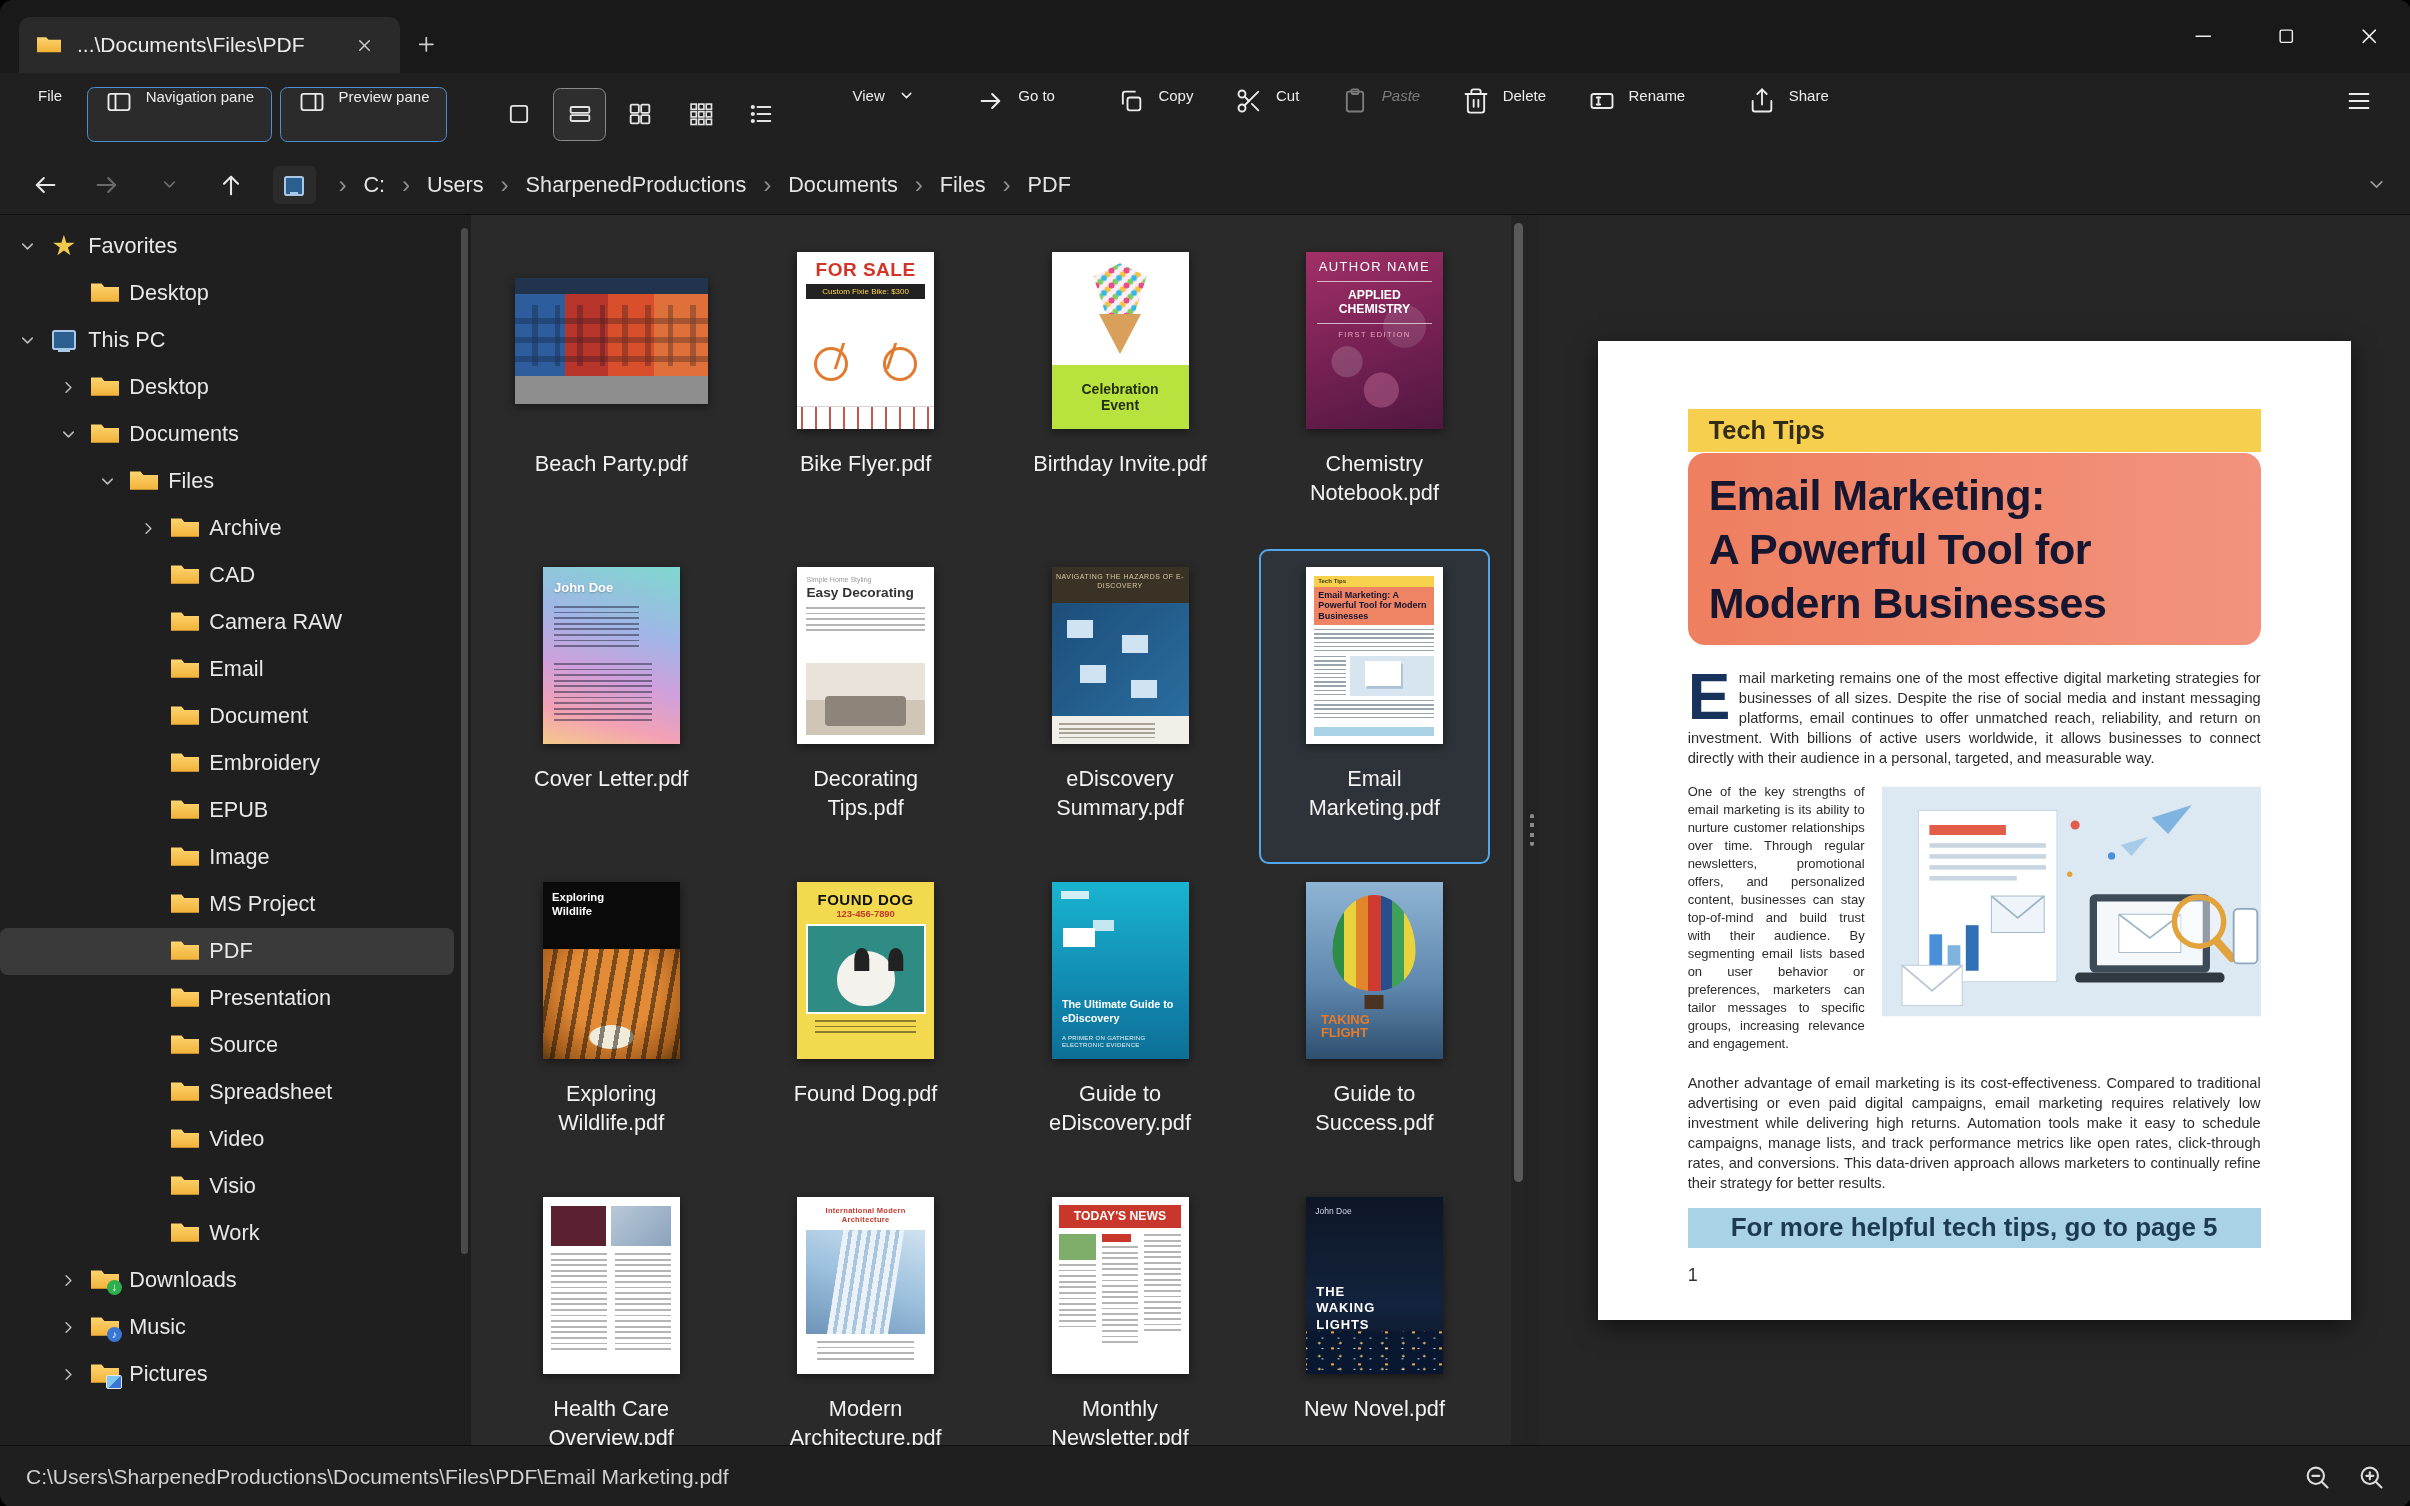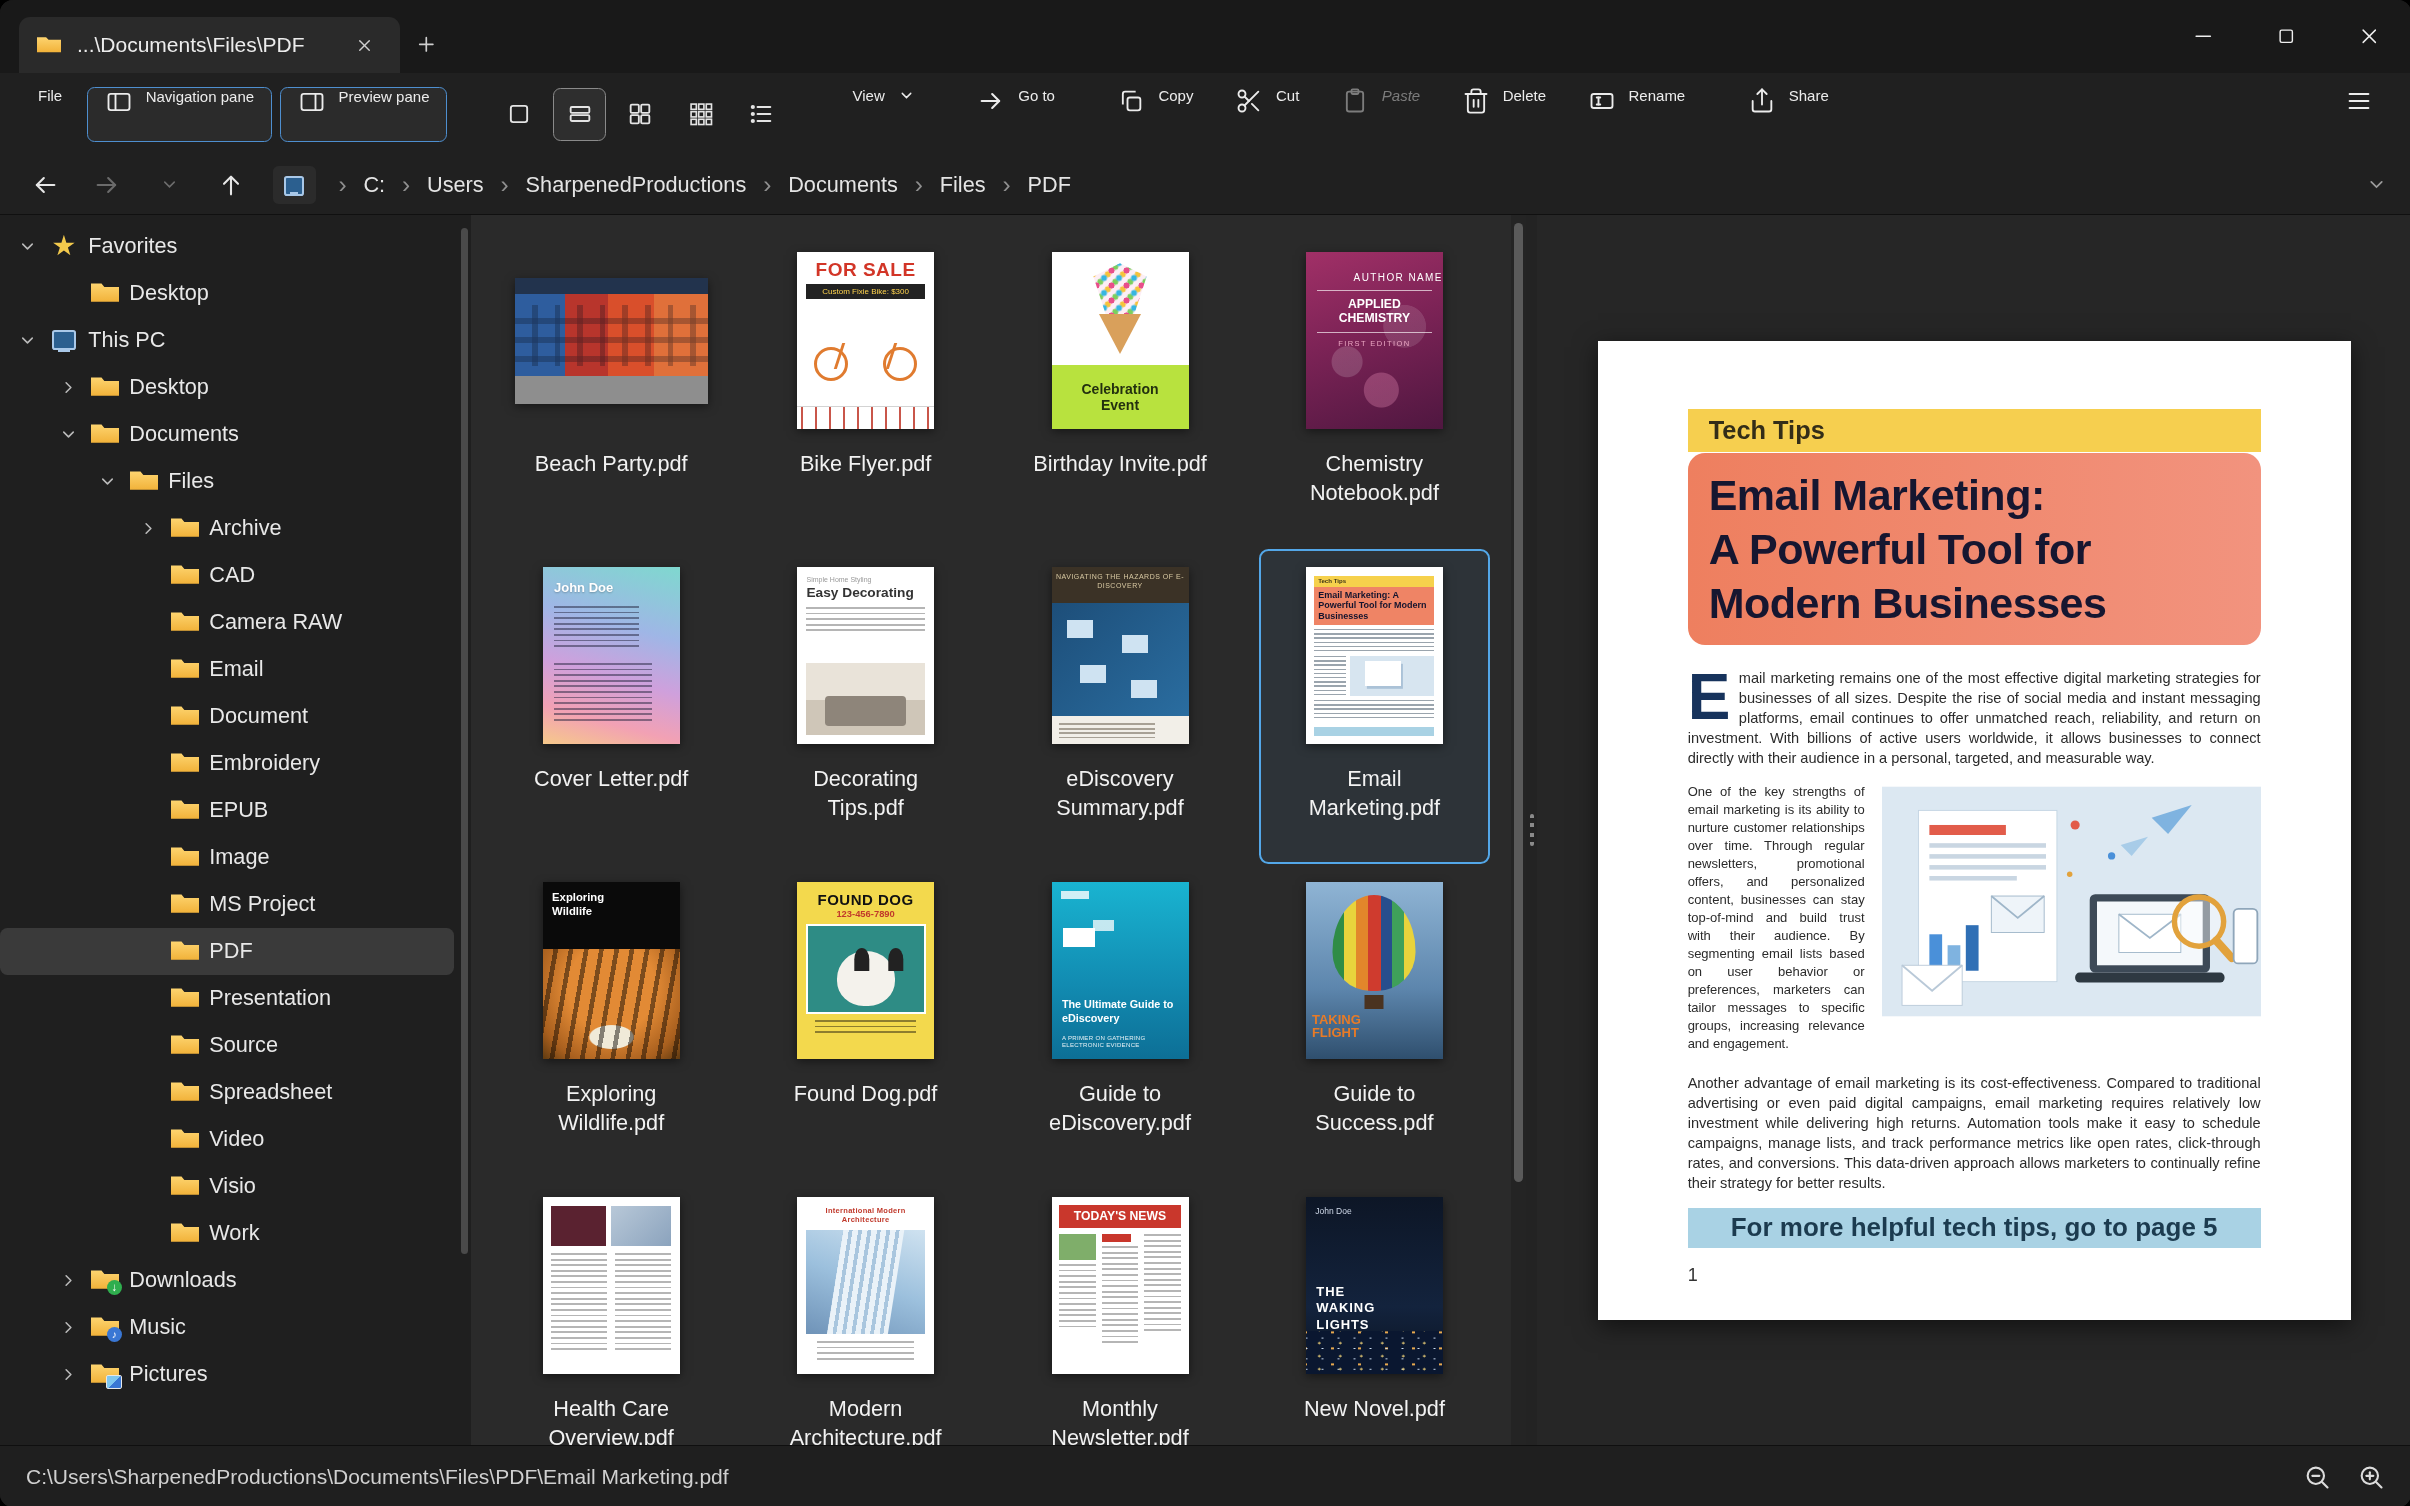--- a/index.html
+++ b/index.html
@@ -123,7 +123,7 @@
       radial-gradient(circle at 72% 42%, rgba(255,255,255,.12) 0 21px, rgba(0,0,0,0) 21.7px),
       radial-gradient(circle at 55% 78%, rgba(255,160,200,.28) 0 17px, rgba(0,0,0,0) 18px),
       linear-gradient(160deg,#a13067 0%, #7c2356 45%, #4f1740 100%); }
-  .chem-author { font-size:10px; letter-spacing:1.4px; margin-top:20px;text-align:right; }
+  .chem-author { font-size:13px; letter-spacing:1.4px; margin-top:7px; }
   .chem-title { font-size:12.2px; font-weight:bold; margin:6.6px 11.3px; padding:6.6px 0;
     border-top:0.9px solid rgba(255,255,255,.65); border-bottom:0.9px solid rgba(255,255,255,.65); }
   .chem-ed { font-size:7.5px; letter-spacing:1.4px; color:#eba7c3; }

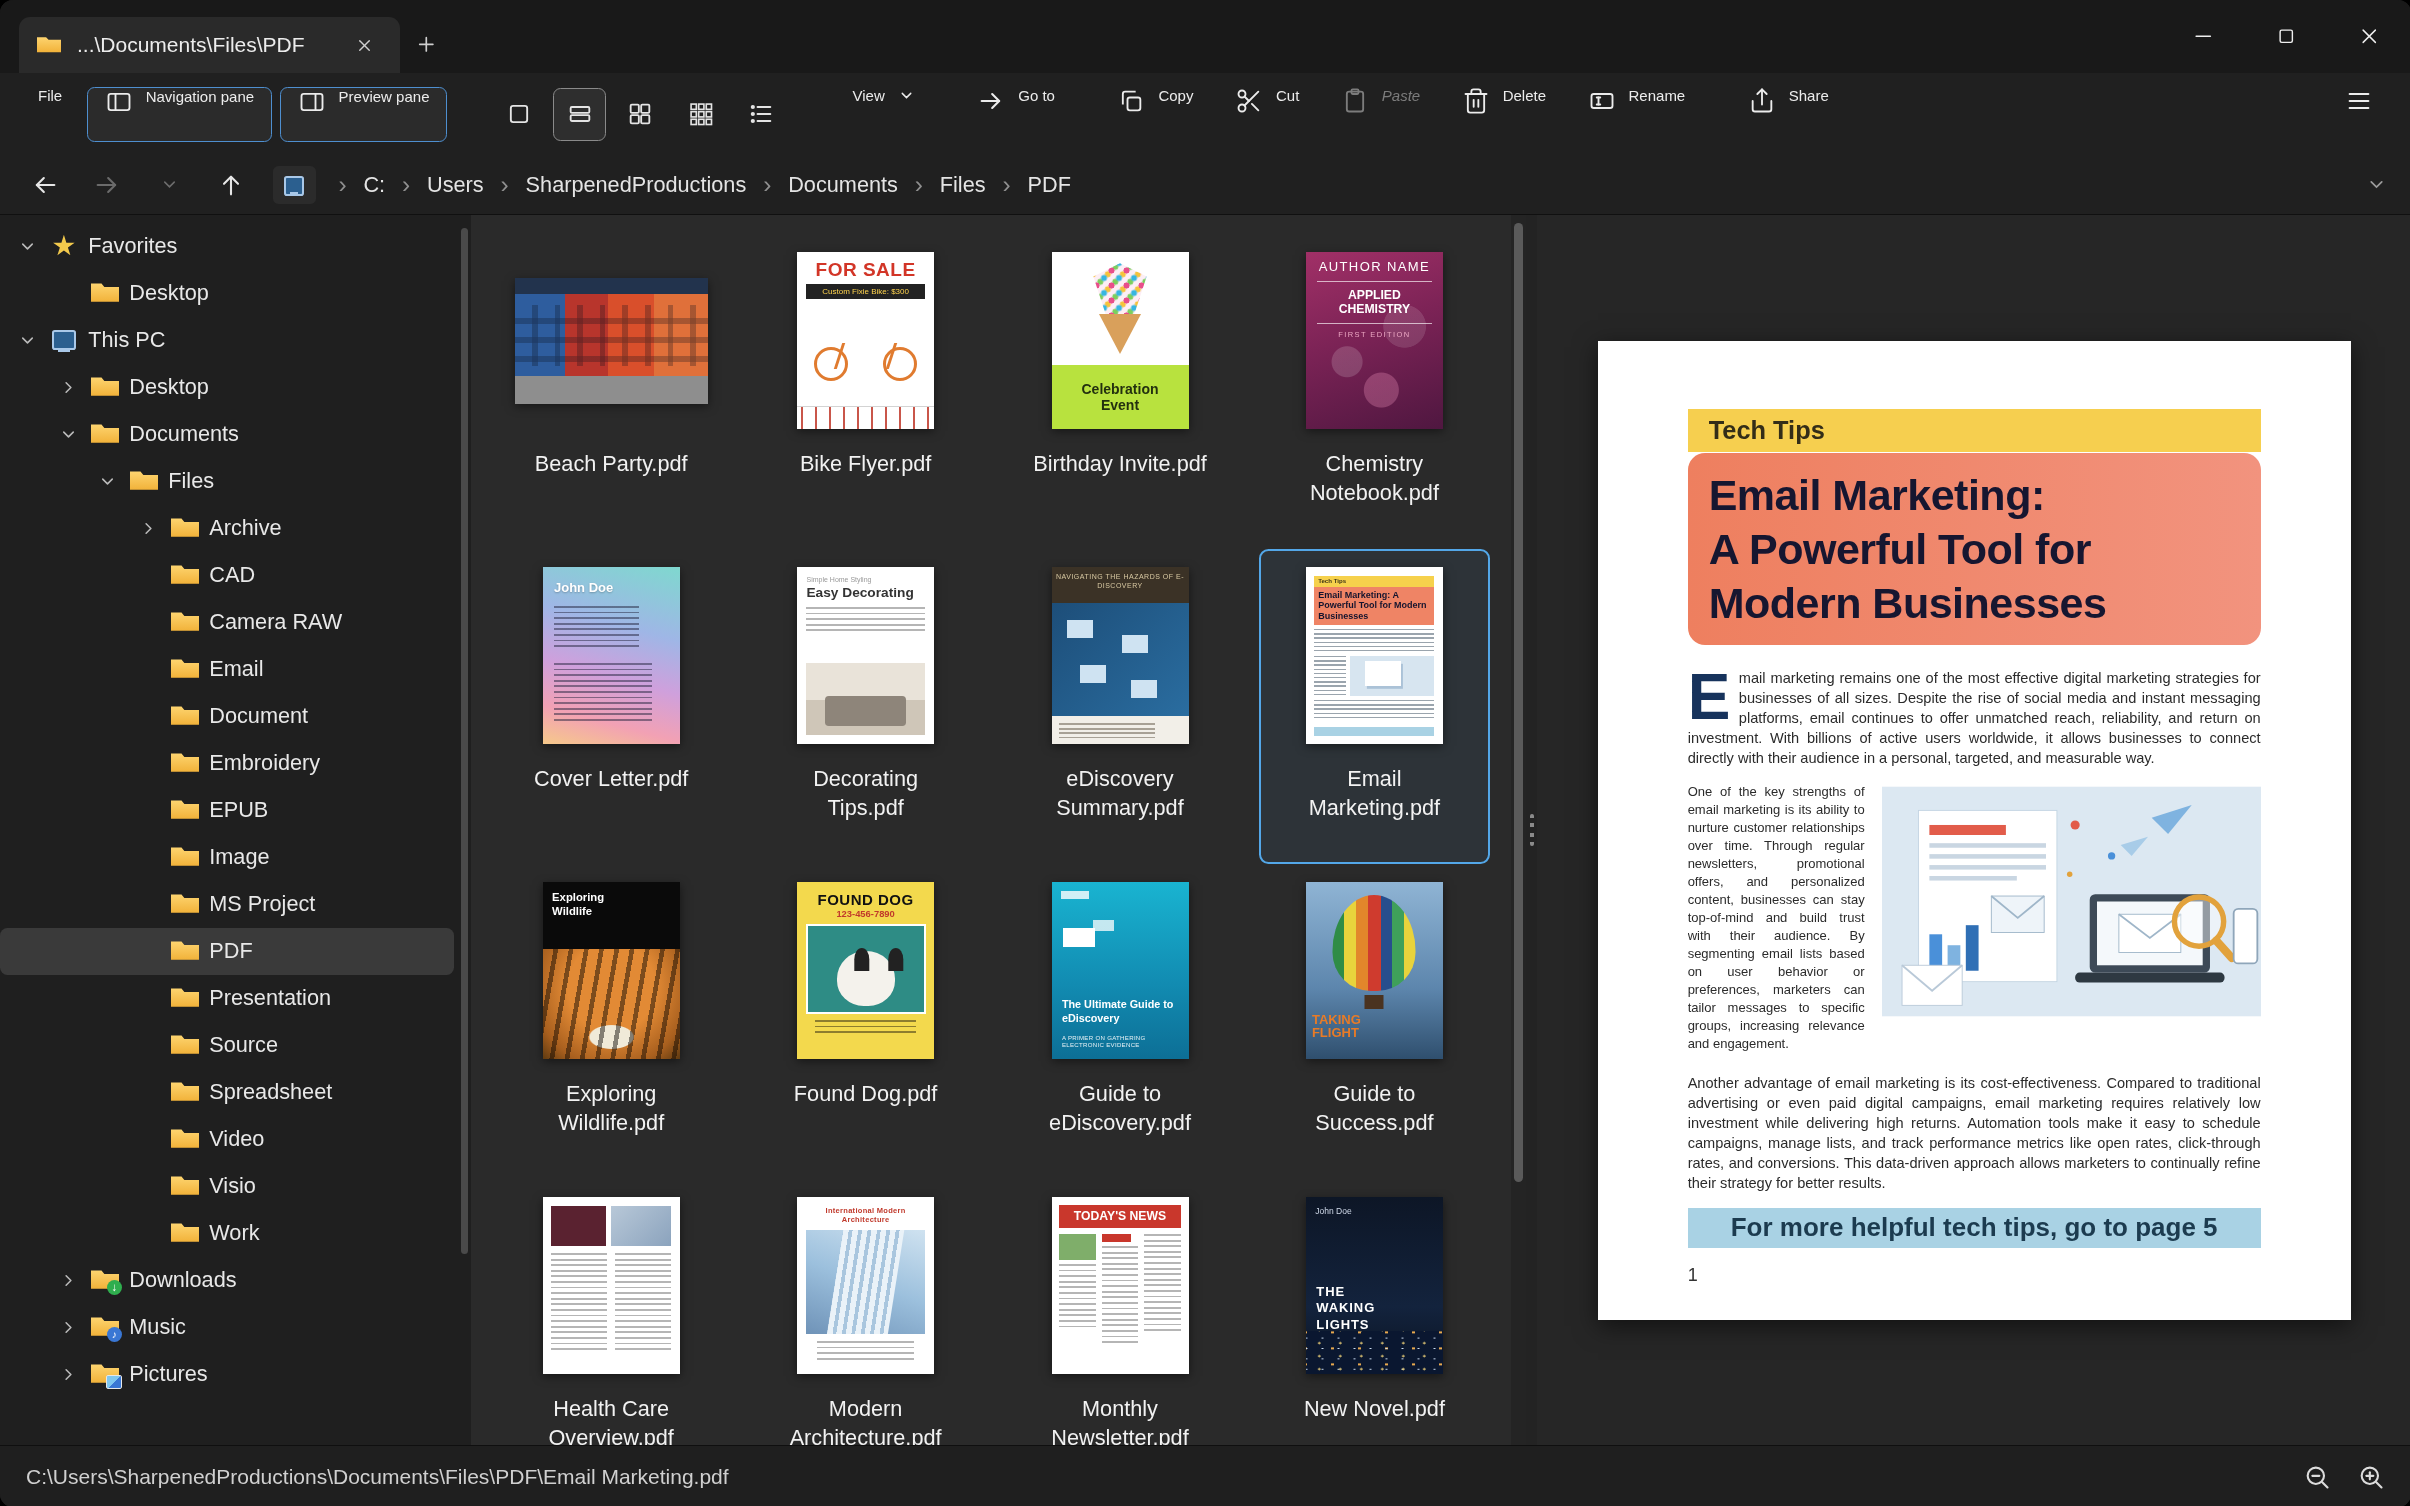--- a/index.html
+++ b/index.html
@@ -206,7 +206,7 @@
     border-radius:50% 50% 46% 46% / 58% 58% 40% 40%;
     background:linear-gradient(90deg,#2f8c46 0 14%, #e8d33c 14% 28%, #e2862b 28% 43%, #cf3b2e 43% 58%, #274e8d 58% 72%, #3fa05a 72% 86%, #e8d33c 86%); }
   .bl-basket { position:absolute; top:113px; left:50%; transform:translateX(-50%); width:19px; height:14px; background:#4a3320; }
-  .bl-text { position:absolute; left:6px; bottom:19px; color:#e87b27; font-weight:bold; font-size:13px; line-height:1.05; width:66px; }
+  .bl-text { position:absolute; left:15px; bottom:19px; color:#e87b27; font-weight:bold; font-size:13px; line-height:1.05; width:66px; }
 
   .th-health { padding:8.5px; }
   .hc-top { display:flex; gap:4.7px; }

